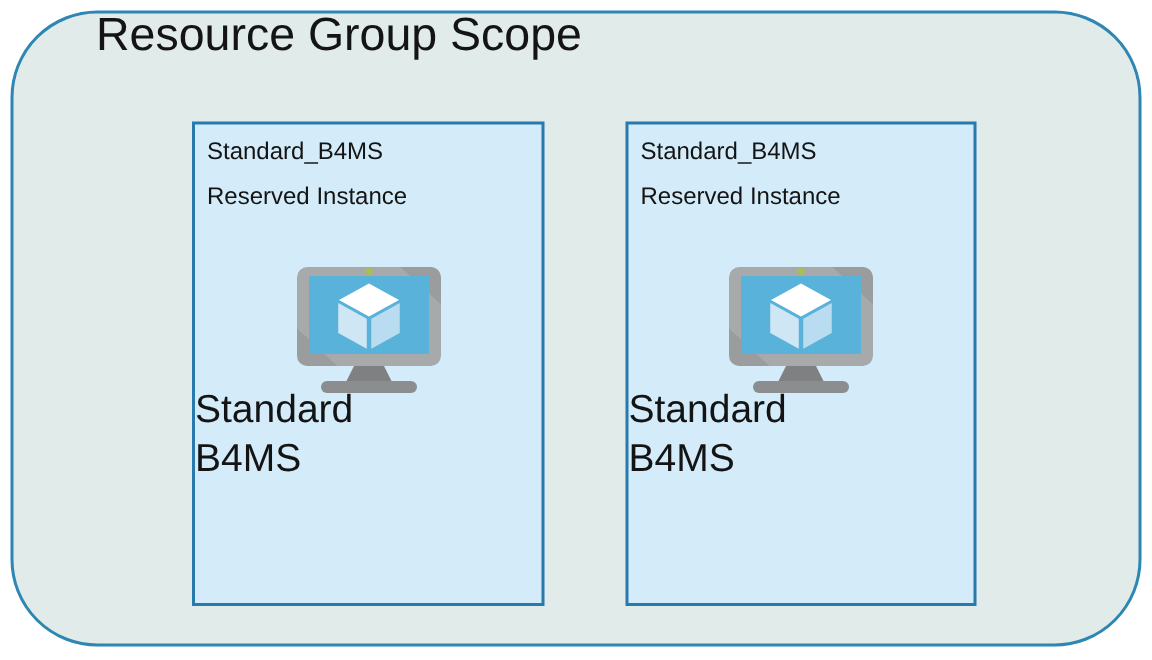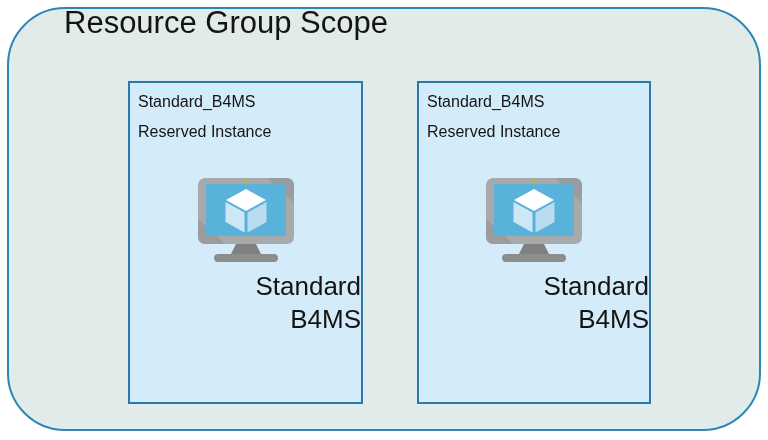--- a/index.html
+++ b/index.html
@@ -39,8 +39,8 @@
     width:98px;height:88px;
   }
   .vm-label{
-    position:absolute;top:187px;left:0;width:100%;
-    text-align:right;font-size:26px;line-height:33px;color:var(--text);
+    position:absolute;top:173px;left:0;width:100%;
+    text-align:left;font-size:26px;line-height:33px;color:var(--text);
   }
 </style>
 </head>

